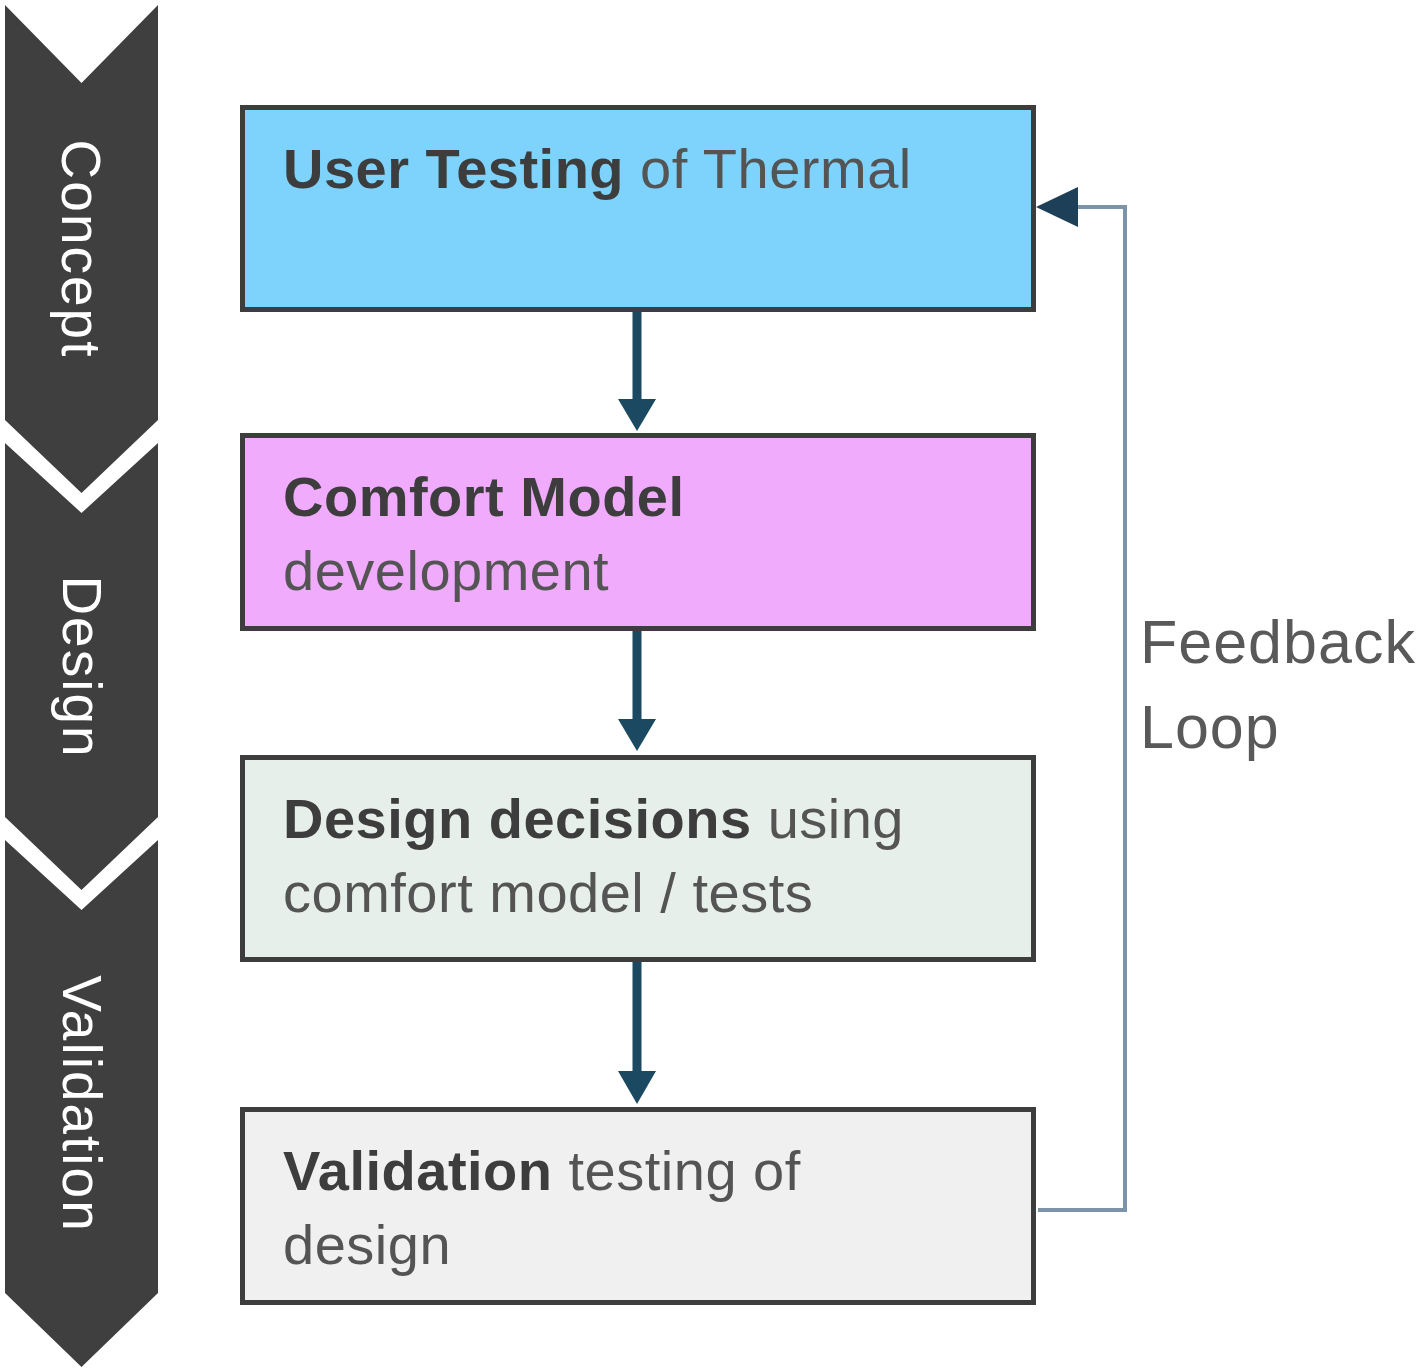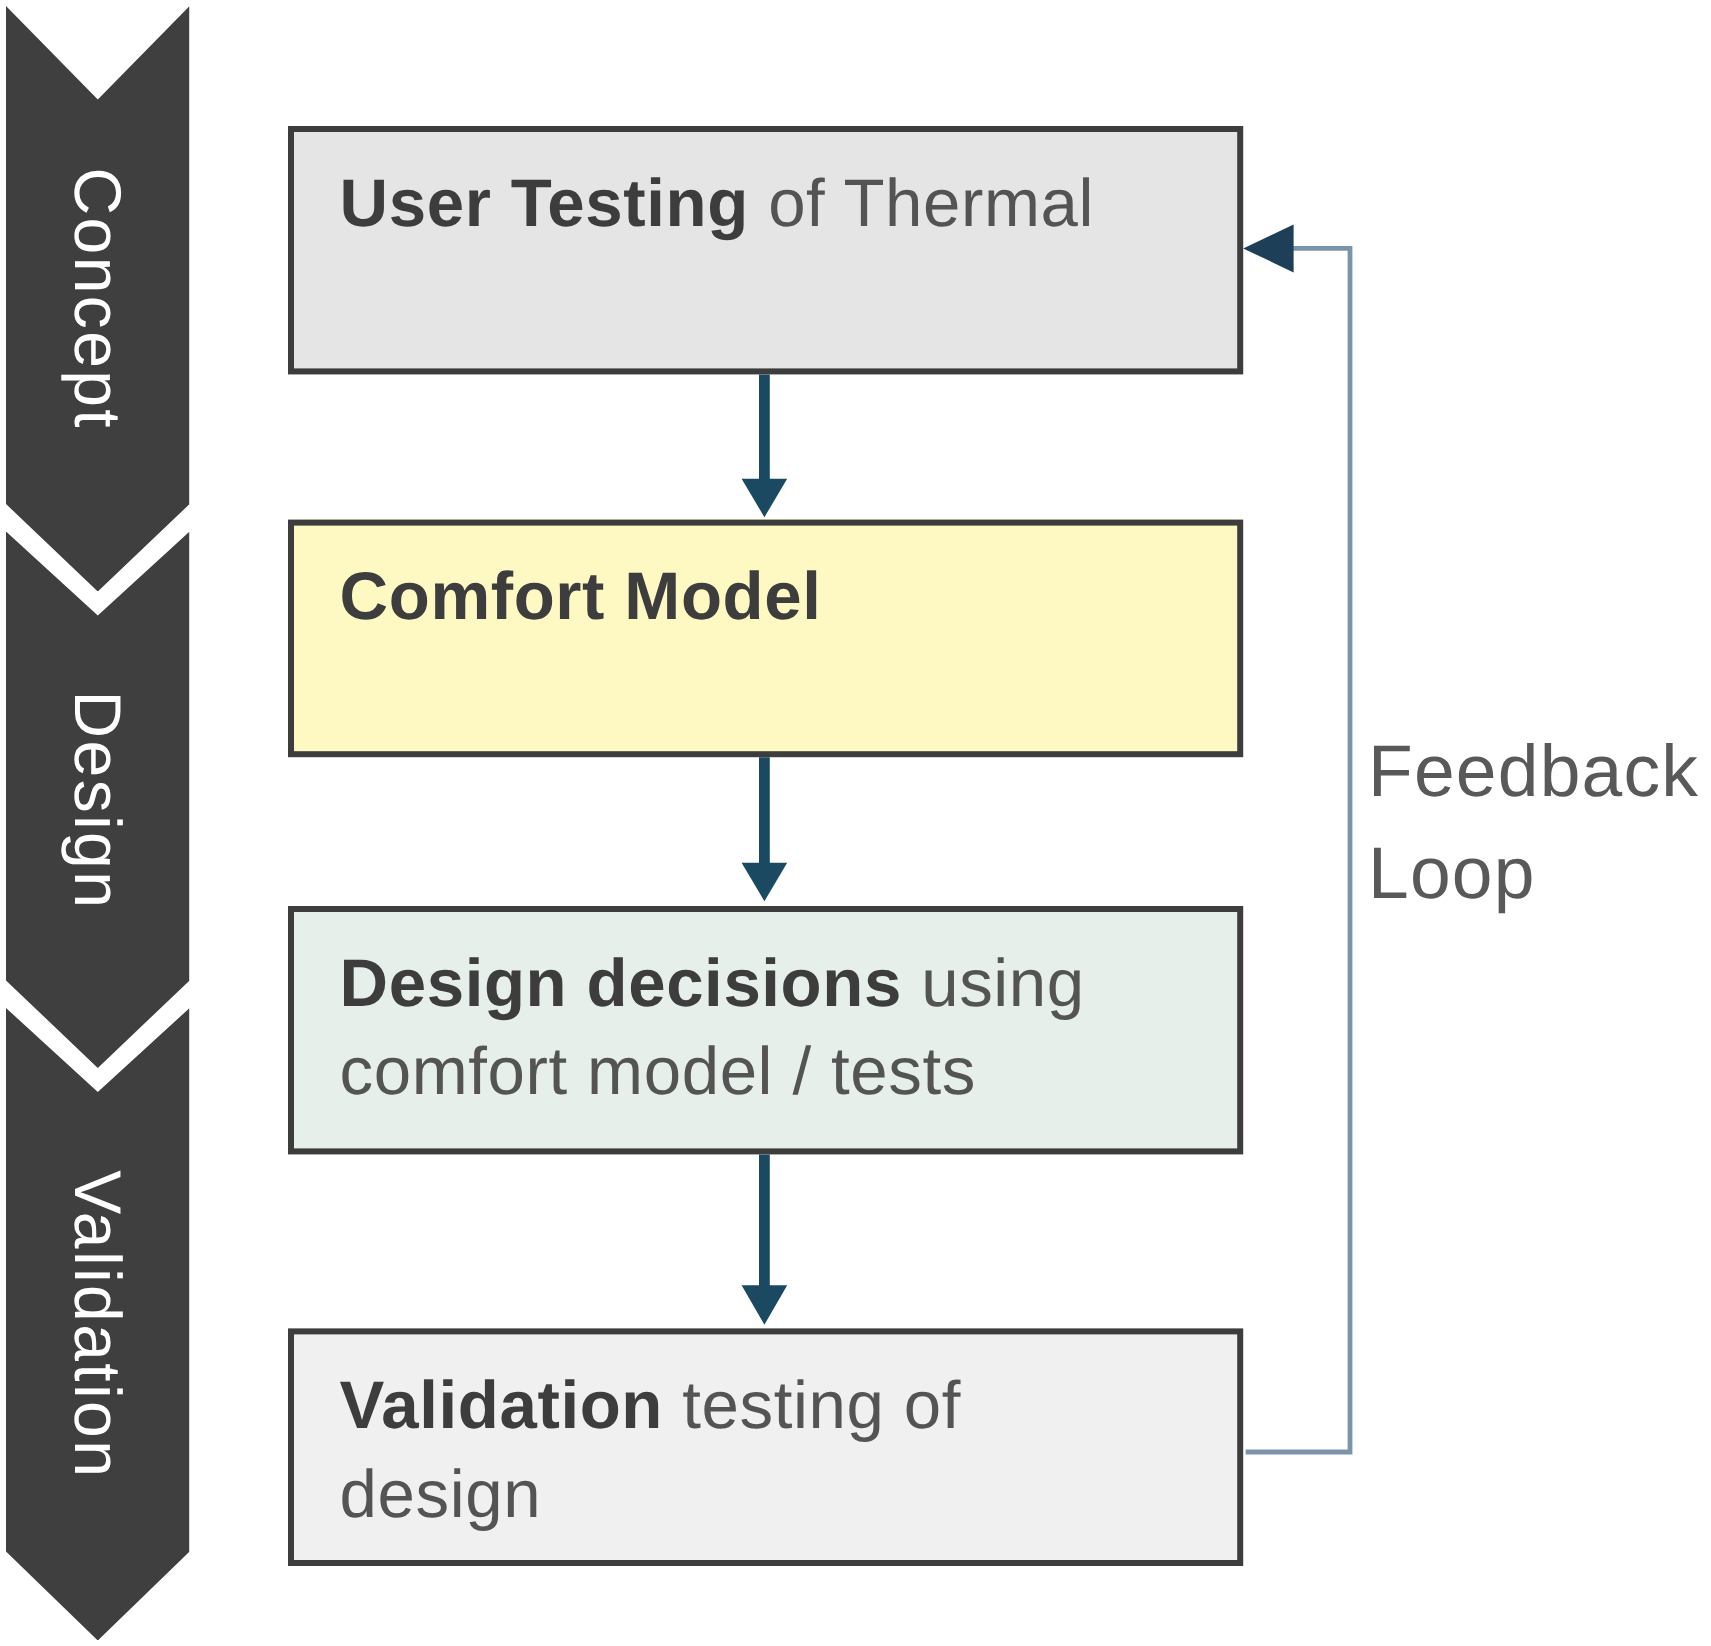--- a/index.html
+++ b/index.html
@@ -98,7 +98,7 @@
     <span class="chevron-label">Validation</span>
   </div>
 
-  <div class="pbox pbox-1" style="background-color: #e5e5e5;">
+  <div class="pbox pbox-1" style="background-color: #7dd3fc;">
     <div>
       <span class="b">User Testing</span><span class="r"> of Thermal</span><br>
     </div>

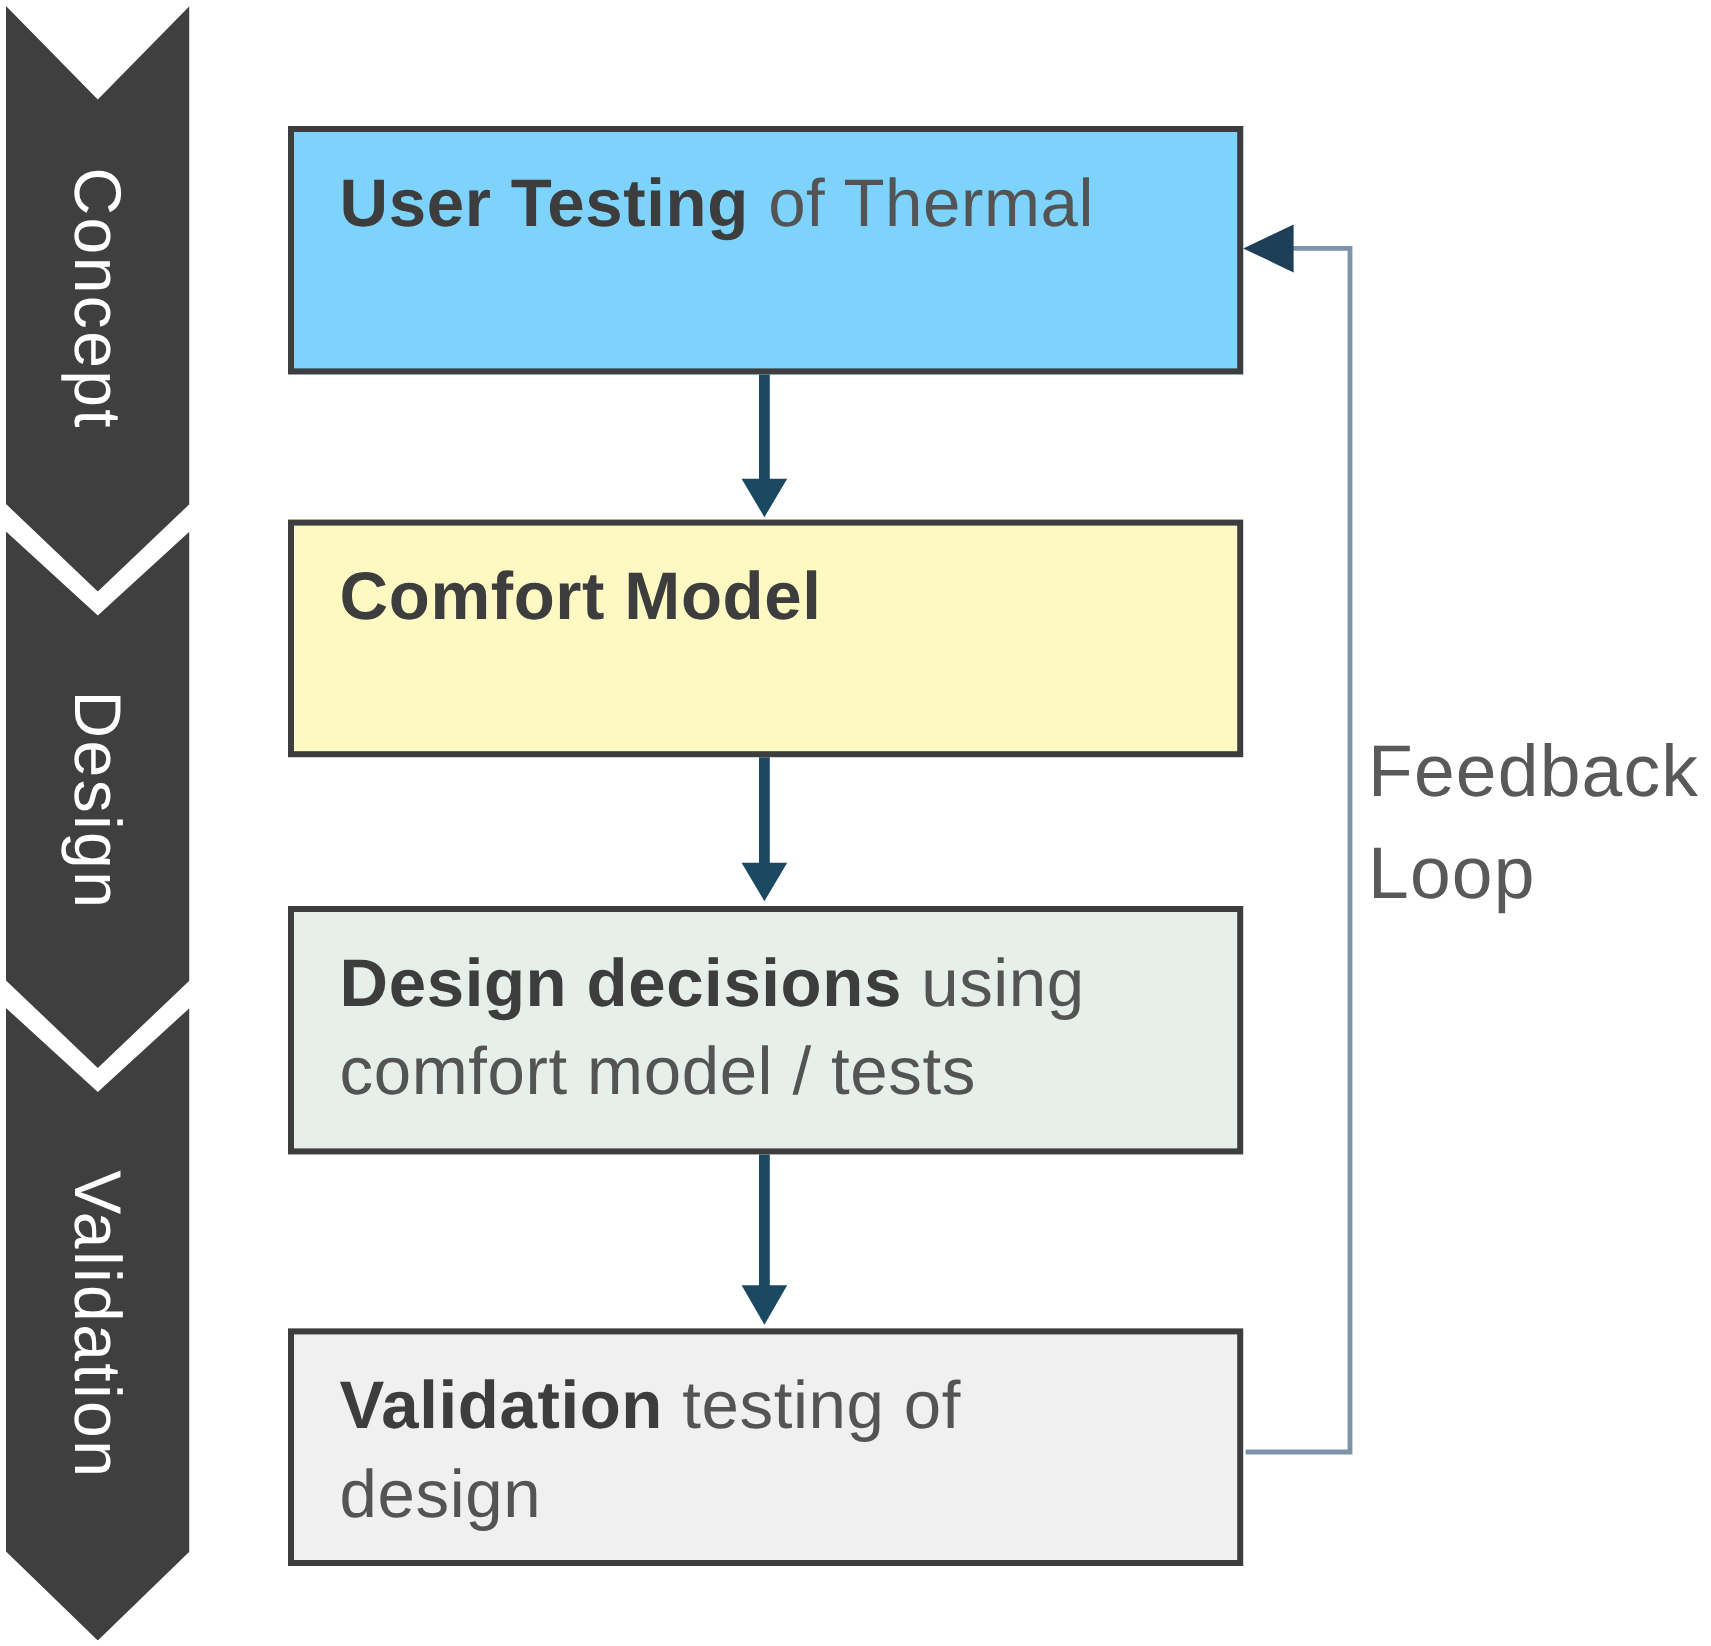--- a/index.html
+++ b/index.html
@@ -104,7 +104,7 @@
     </div>
   </div>
 
-  <div class="pbox pbox-2" style="background-color: #fef9c3;">
+  <div class="pbox pbox-2" style="background-color: #f0abfc;">
     <div>
       <span class="b">Comfort Model</span><span class="r"></span><br>
     </div>

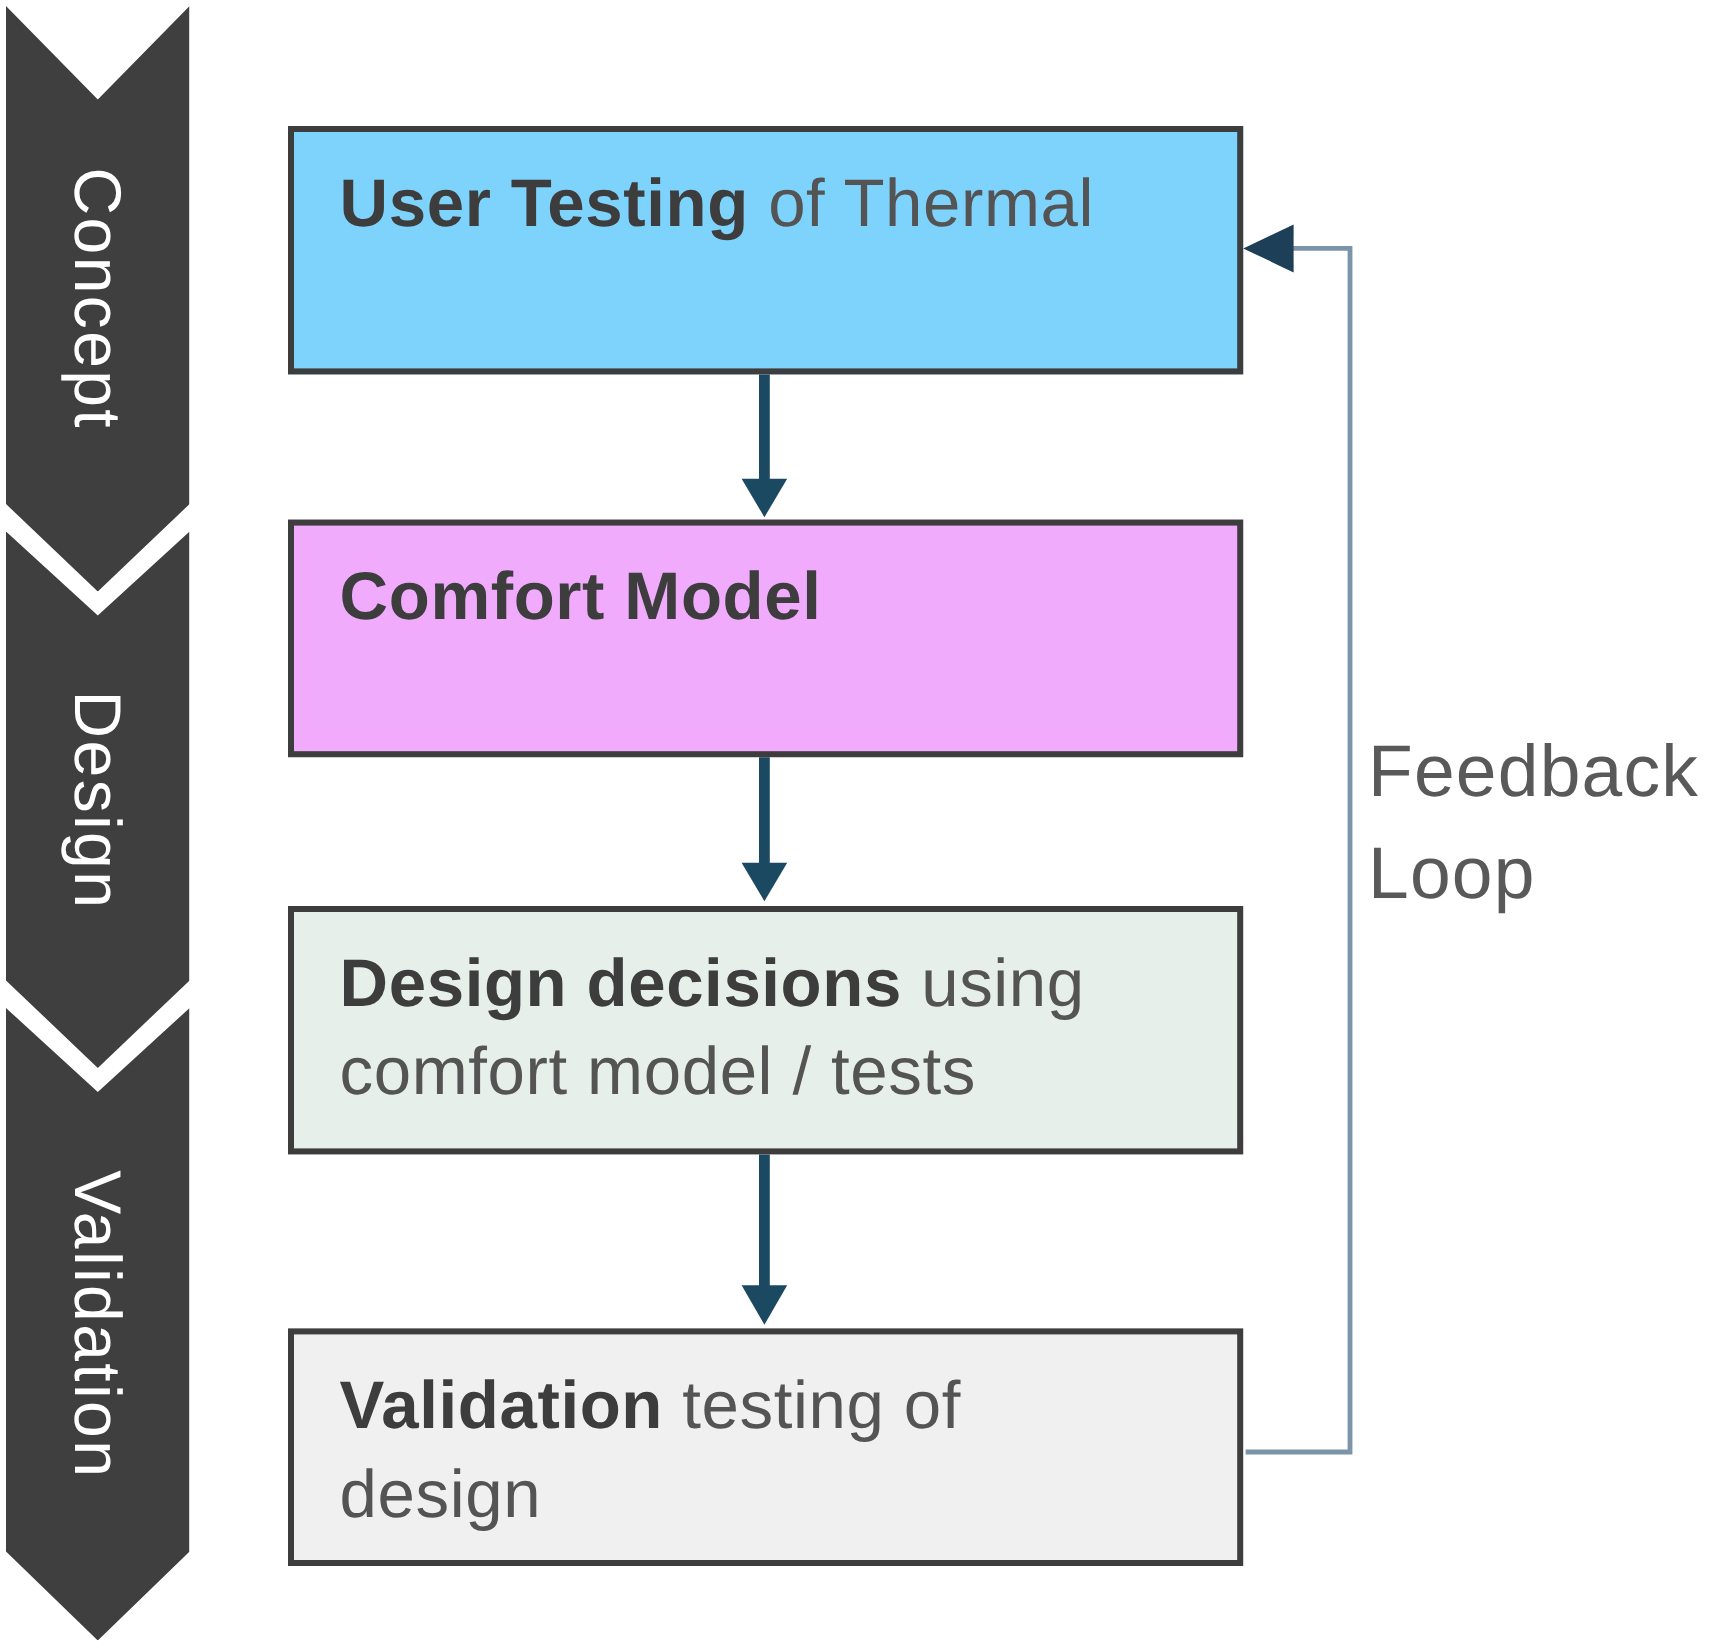--- a/index.html
+++ b/index.html
@@ -107,6 +107,7 @@
   <div class="pbox pbox-2" style="background-color: #f0abfc;">
     <div>
       <span class="b">Comfort Model</span><span class="r"></span><br>
+      <span class="r">development</span>
     </div>
   </div>
 

